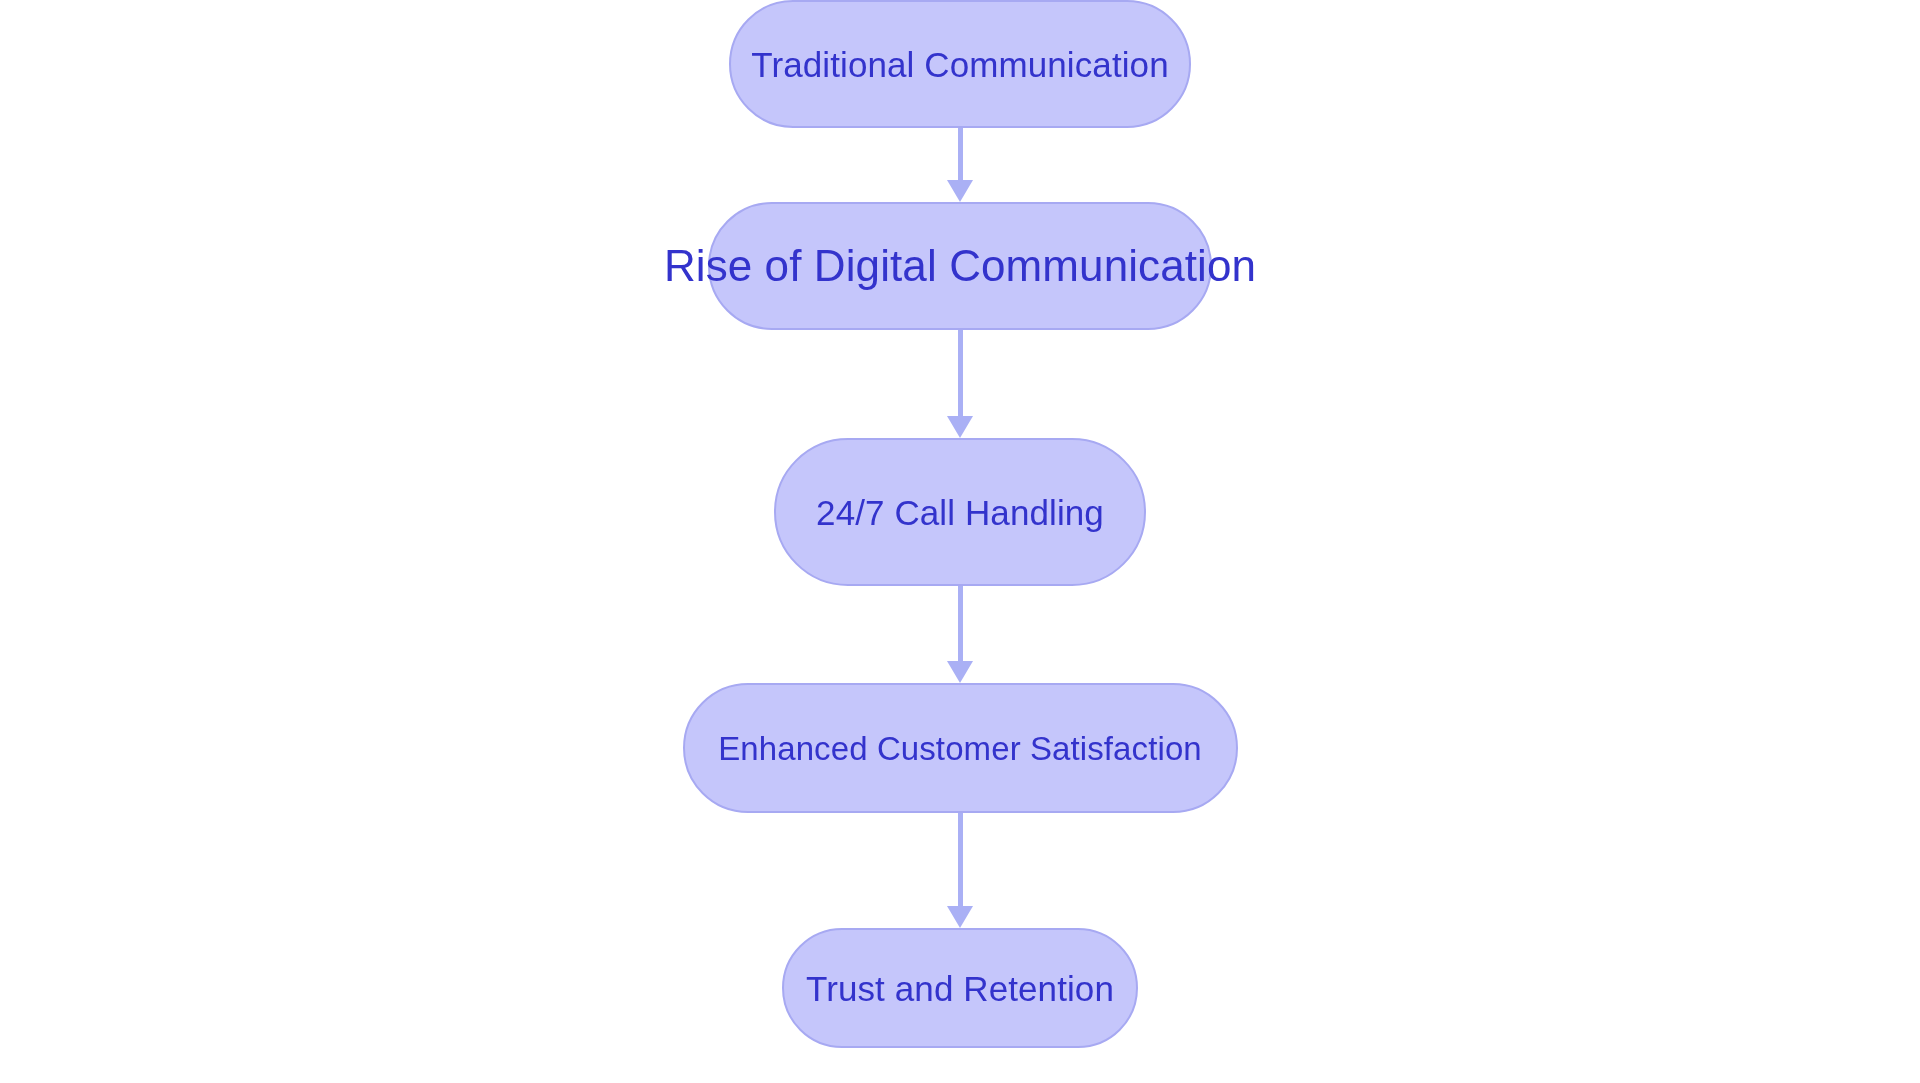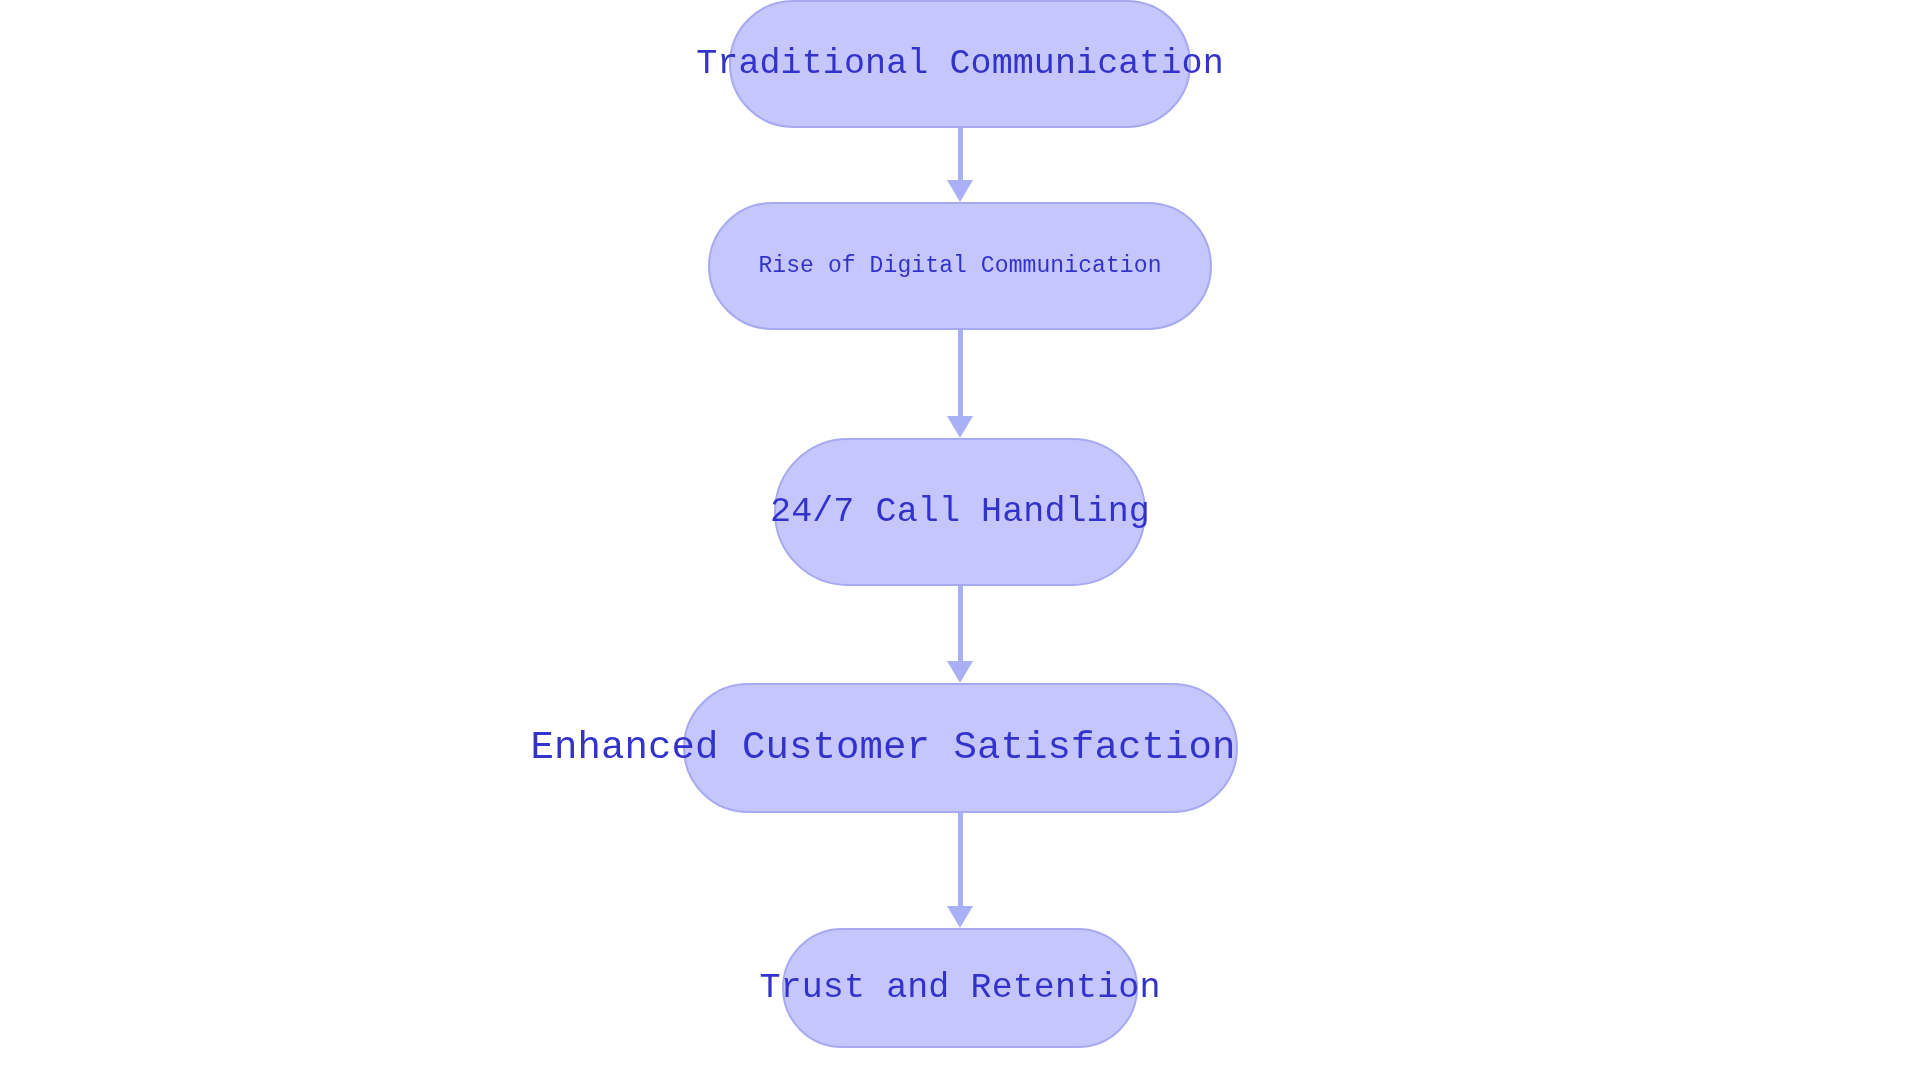--- a/index.html
+++ b/index.html
@@ -40,7 +40,7 @@
     font-weight: 400;
     letter-spacing: 0.1px;
     white-space: nowrap;
-    font-family: Liberation Mono, monospace;
+    font-family: Liberation Sans, sans-serif;
   }
   .node-label {
     color: #3333cc;

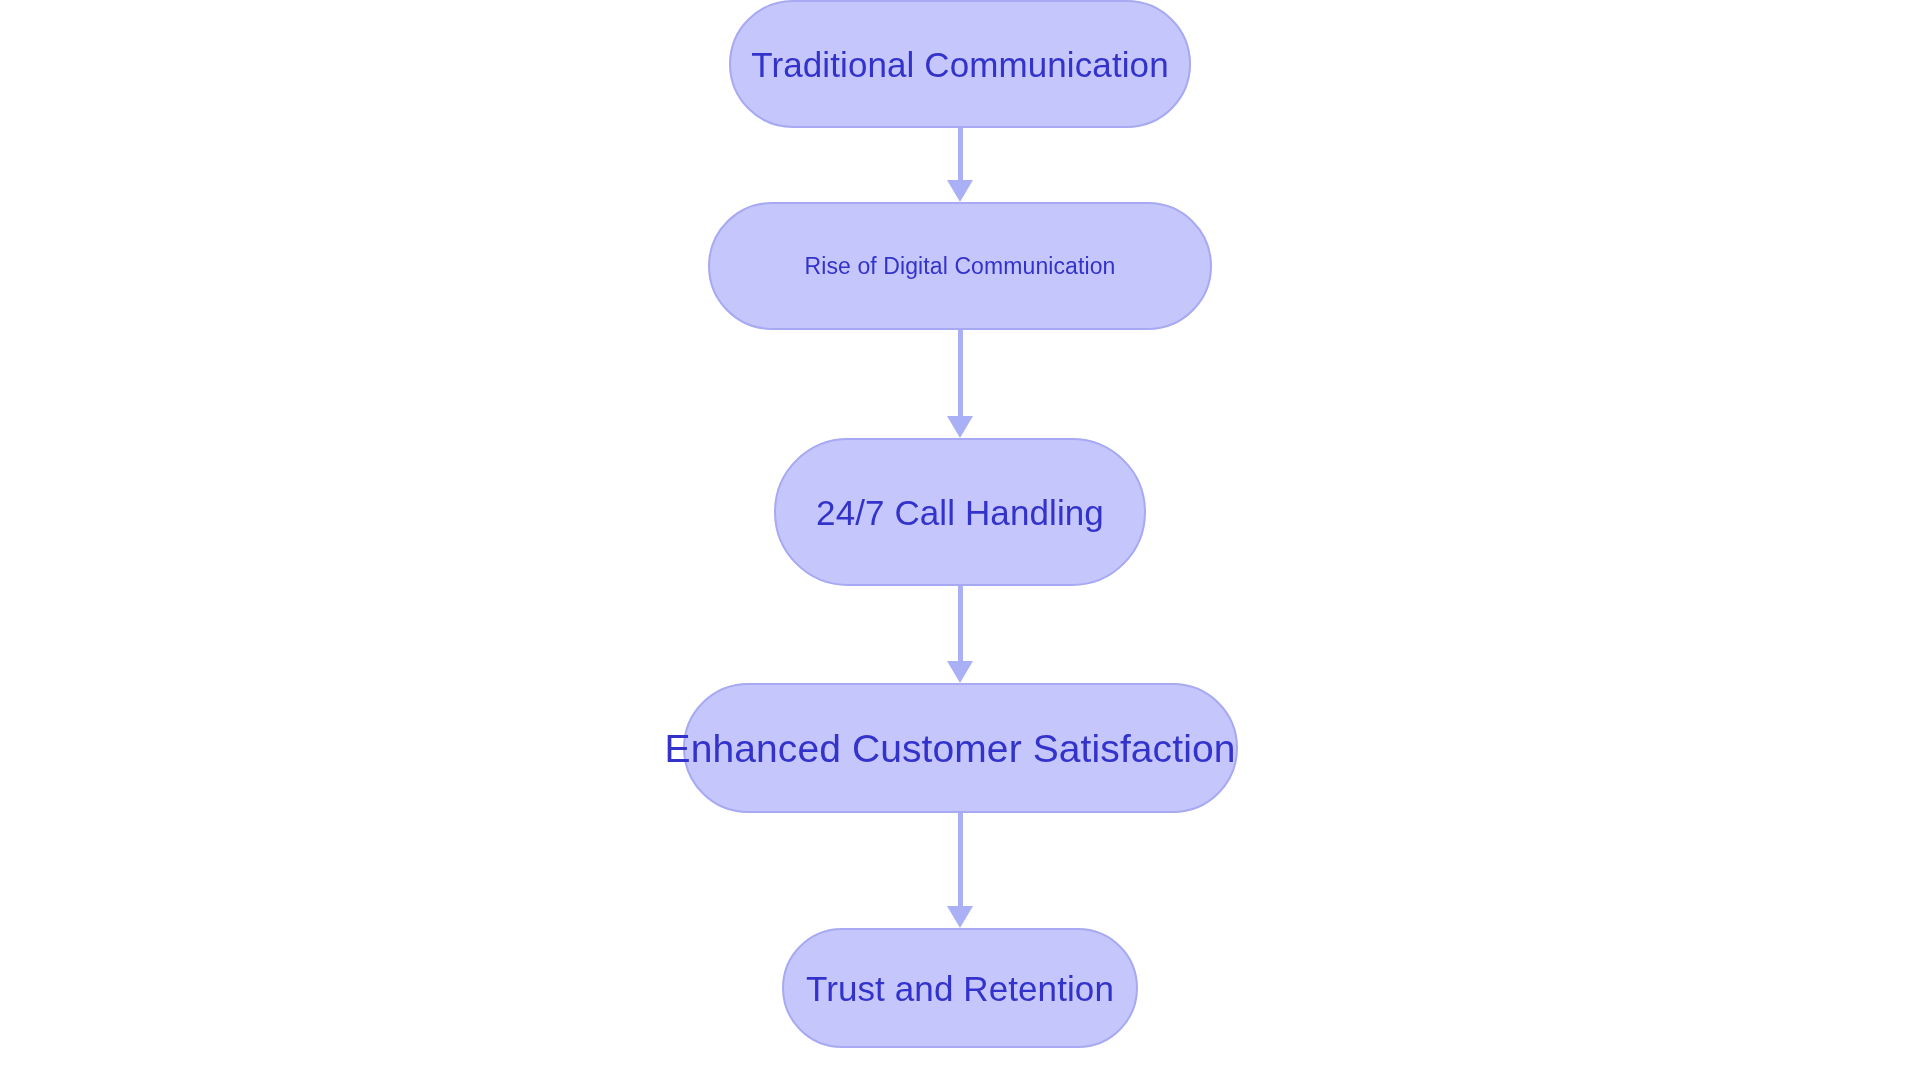--- a/index.html
+++ b/index.html
@@ -49,7 +49,7 @@
 
   
   .n0 { width: 462px; height: 128px; font-size: 35px; }
-  .n1 { width: 504px; height: 128px; font-size: 23px; }
+  .n1 { width: 504px; height: 128px; font-size: 44px; }
   .n2 { width: 372px; height: 148px; font-size: 35px; }
   .n3 { width: 555px; height: 130px; font-size: 39px; justify-content: flex-end; }
   .n4 { width: 356px; height: 120px; font-size: 35px; }

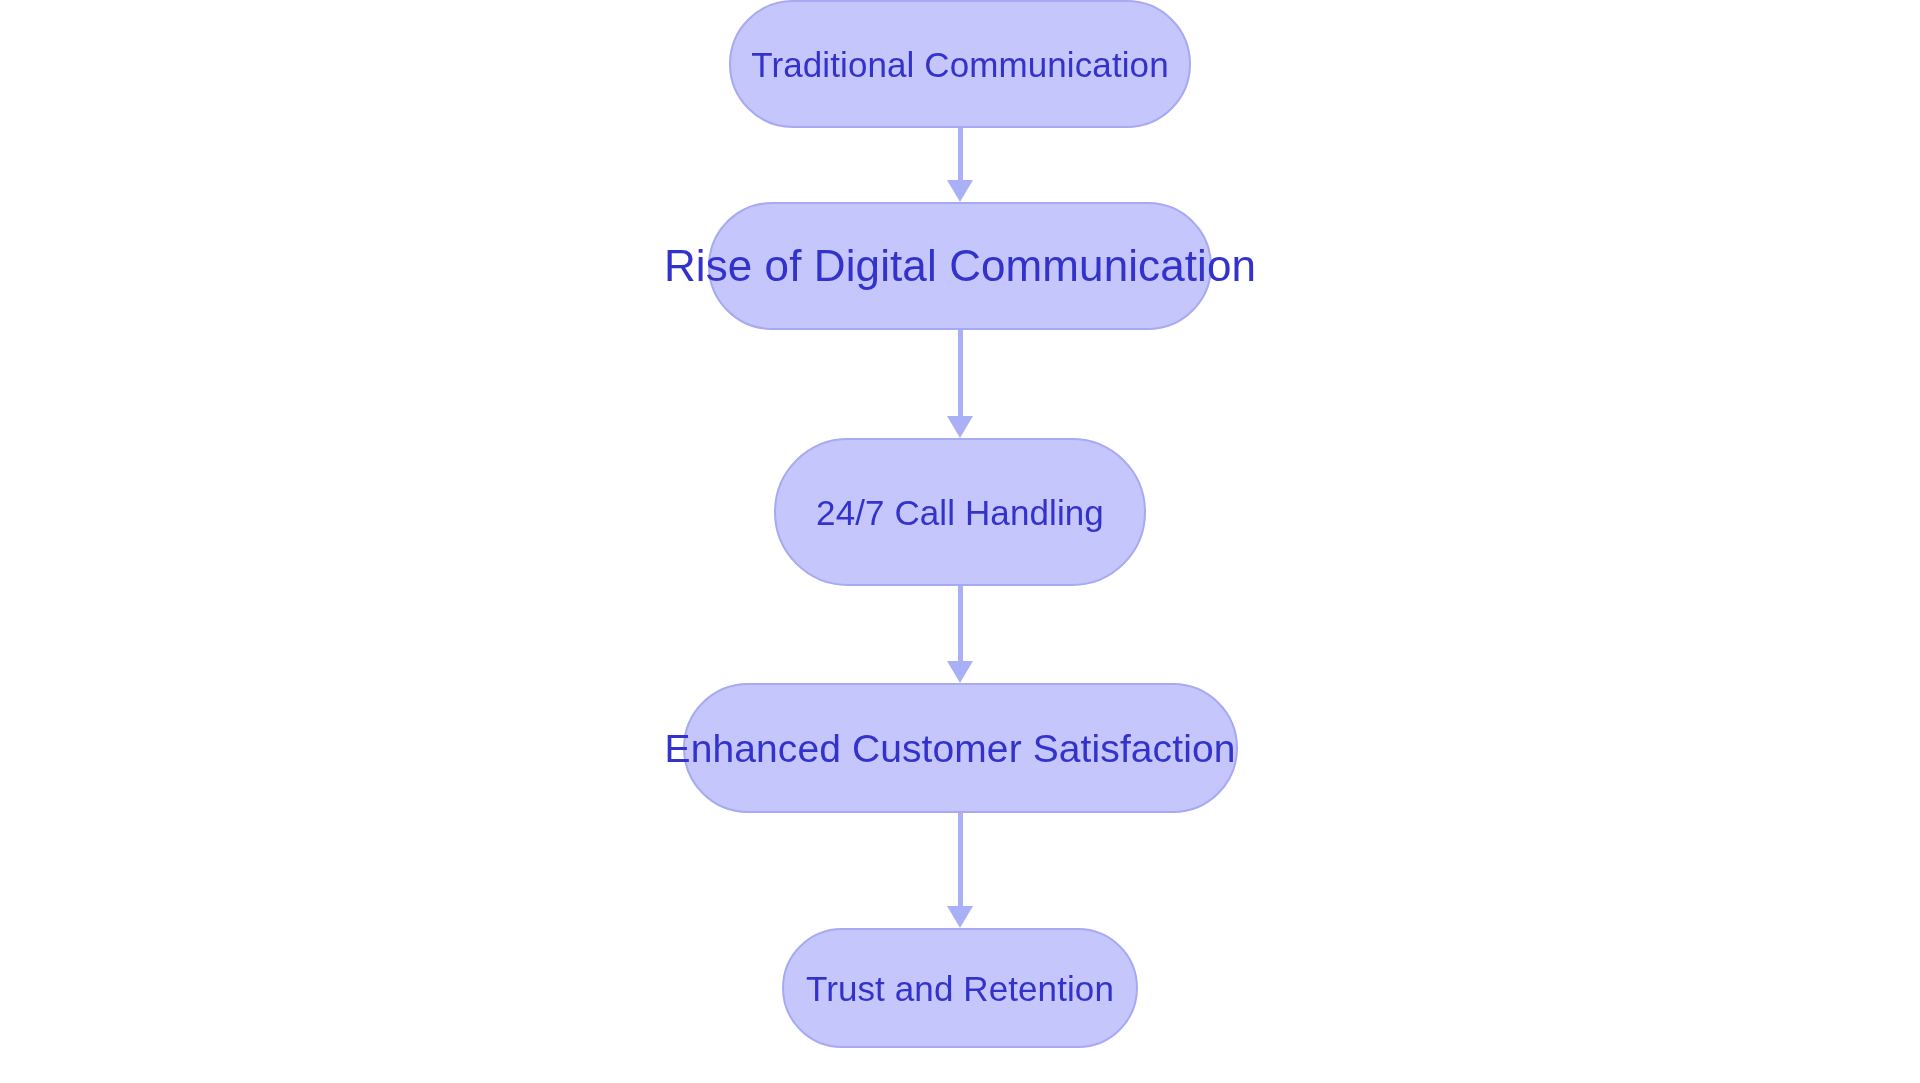--- a/index.html
+++ b/index.html
@@ -51,7 +51,7 @@
   .n0 { width: 462px; height: 128px; font-size: 35px; }
   .n1 { width: 504px; height: 128px; font-size: 44px; }
   .n2 { width: 372px; height: 148px; font-size: 35px; }
-  .n3 { width: 555px; height: 130px; font-size: 39px; justify-content: flex-end; }
+  .n3 { width: 555px; height: 130px; font-size: 33px; }
   .n4 { width: 356px; height: 120px; font-size: 35px; }
 
   .connector {

